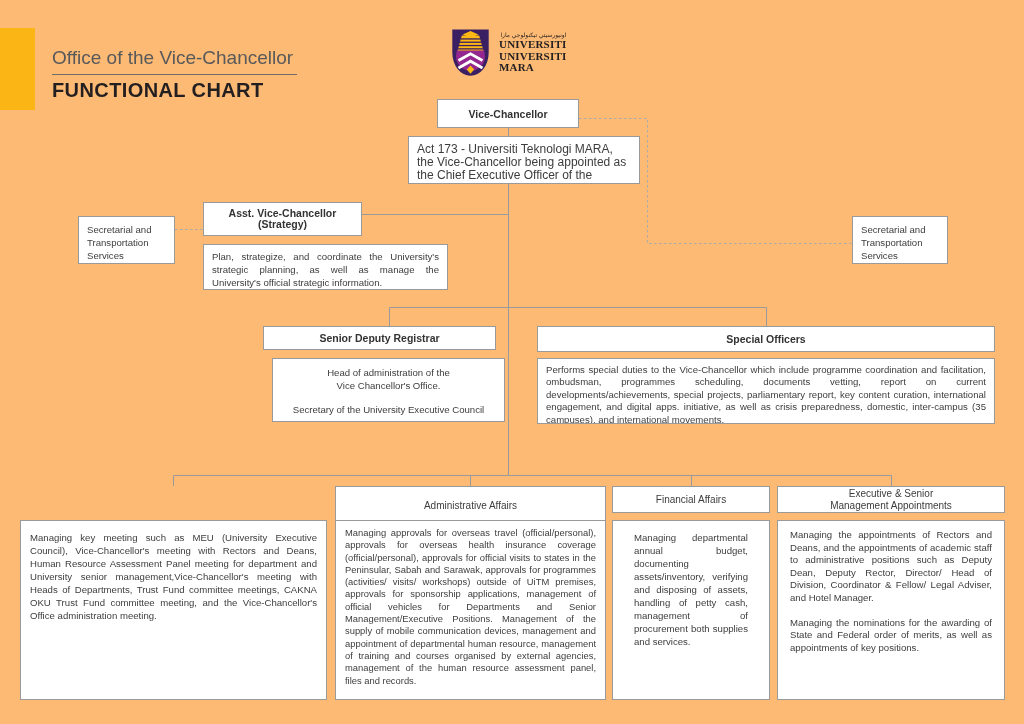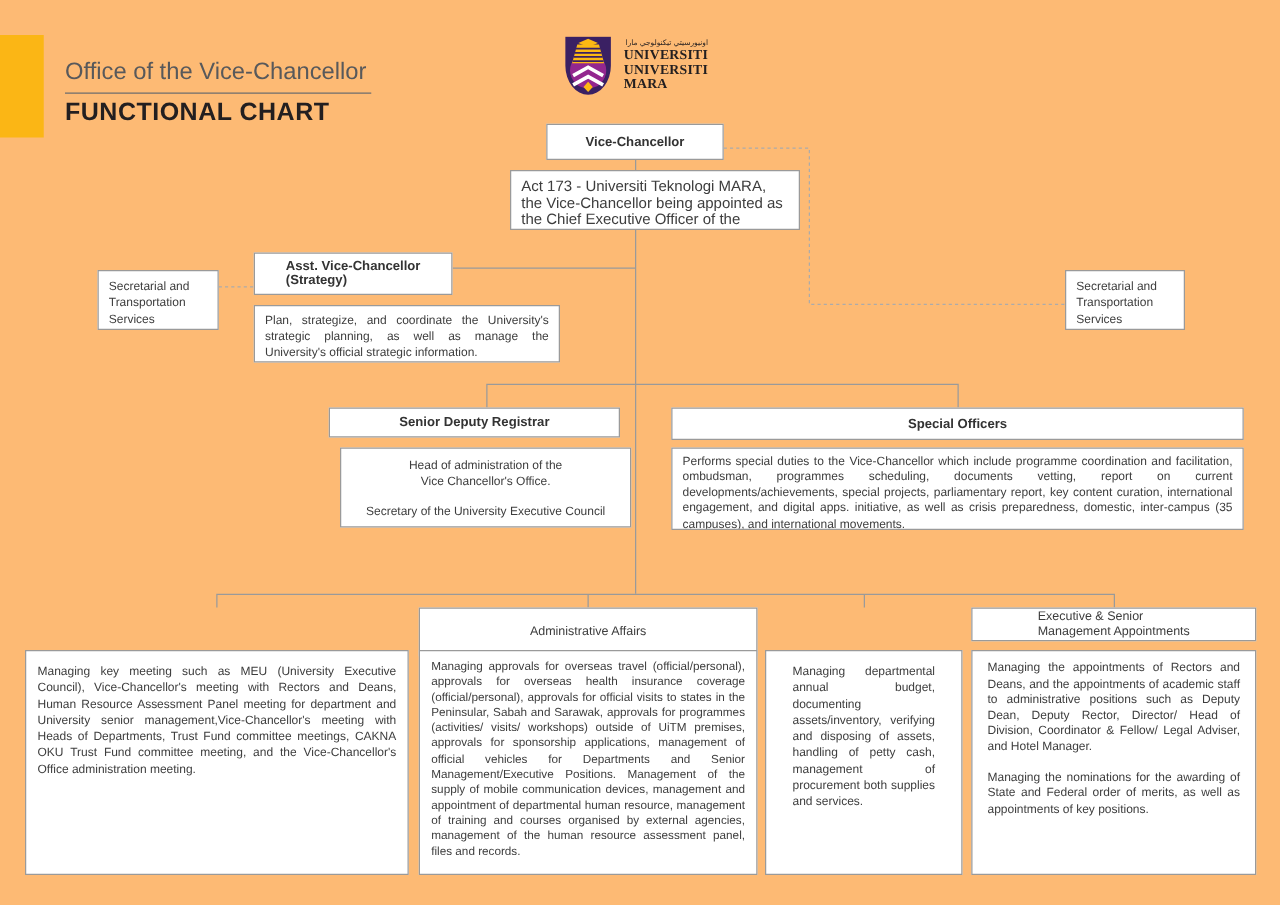--- a/index.html
+++ b/index.html
@@ -20,7 +20,7 @@
   svg.wires { position:absolute; left:0; top:0; pointer-events:none; }
 
   .box { position:absolute; background:#fff; border:1px solid #9a9a9a; color:#3d3d3d; overflow:hidden; }
-  .title-box { display:flex; align-items:center; justify-content:center; font-weight:bold; font-size:10.5px; color:#333; }
+  .title-box { display:flex; align-items:center; justify-content:center; text-align:center; font-weight:bold; font-size:10.5px; color:#333; }
   .title-box.regular { font-weight:400; font-size:10px; color:#3d3d3d; }
   .desc-box { font-size:9.6px; line-height:12.6px; padding:6px 8px; }
   .justify { text-align:justify; }

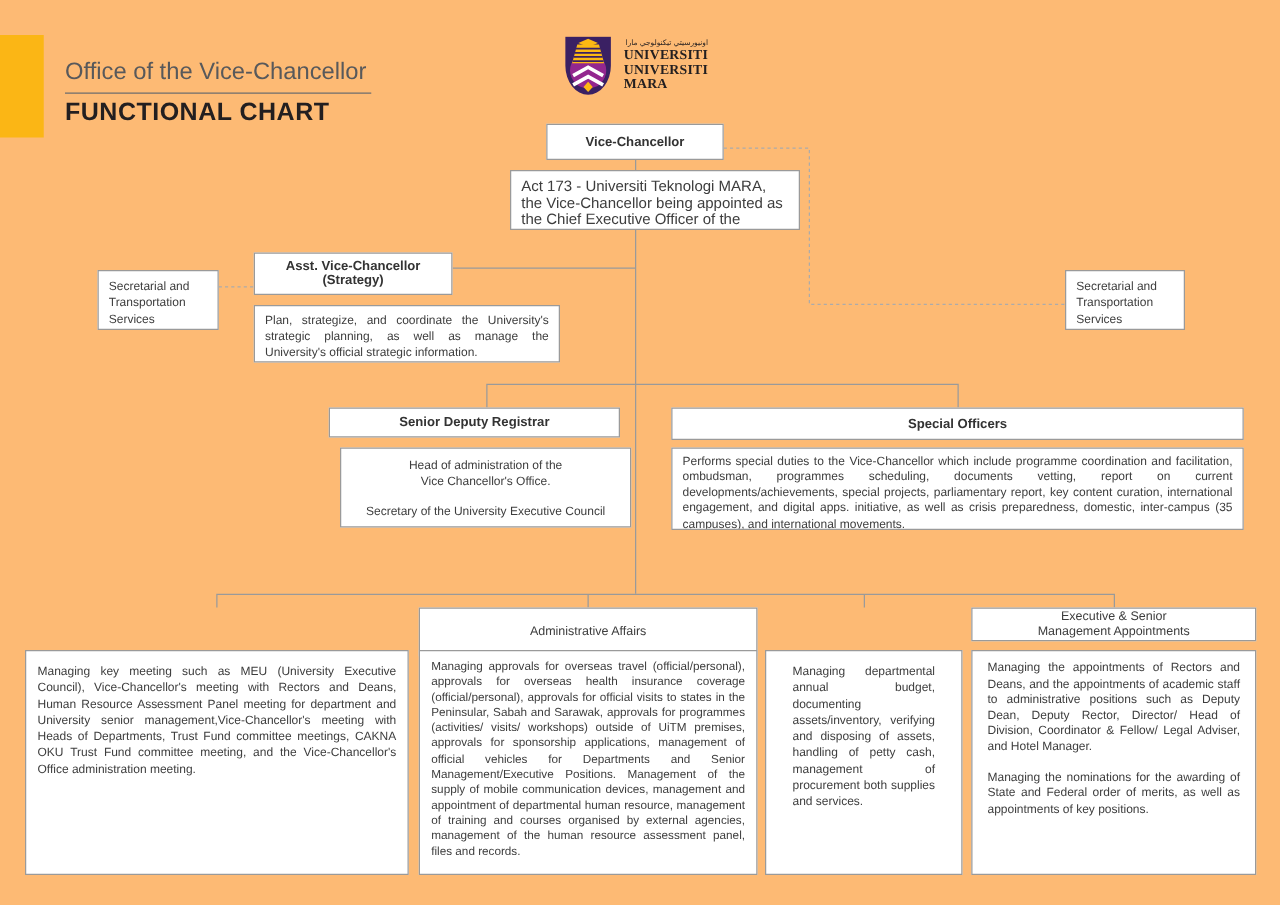--- a/index.html
+++ b/index.html
@@ -113,6 +113,7 @@
   <div class="box desc-box justify" style="left:537px; top:358px; width:458px; height:66px; padding:5px 8px; line-height:12.4px;">Performs special duties to the Vice-Chancellor which include programme coordination and facilitation, ombudsman, programmes scheduling, documents vetting, report on current developments/achievements, special projects, parliamentary report, key content curation, international engagement, and digital apps. initiative, as well as crisis preparedness, domestic, inter-campus (35 campuses), and international movements.</div>
 
   <div class="box title-box regular" style="left:335px; top:486px; width:271px; height:39px;">Administrative Affairs</div>
+  <div class="box title-box regular" style="left:612px; top:486px; width:158px; height:27px;">Financial Affairs</div>
   <div class="box title-box regular two-line" style="left:777px; top:486px; width:228px; height:27px;">
     <div>
       <span>Executive &amp; Senior</span>

